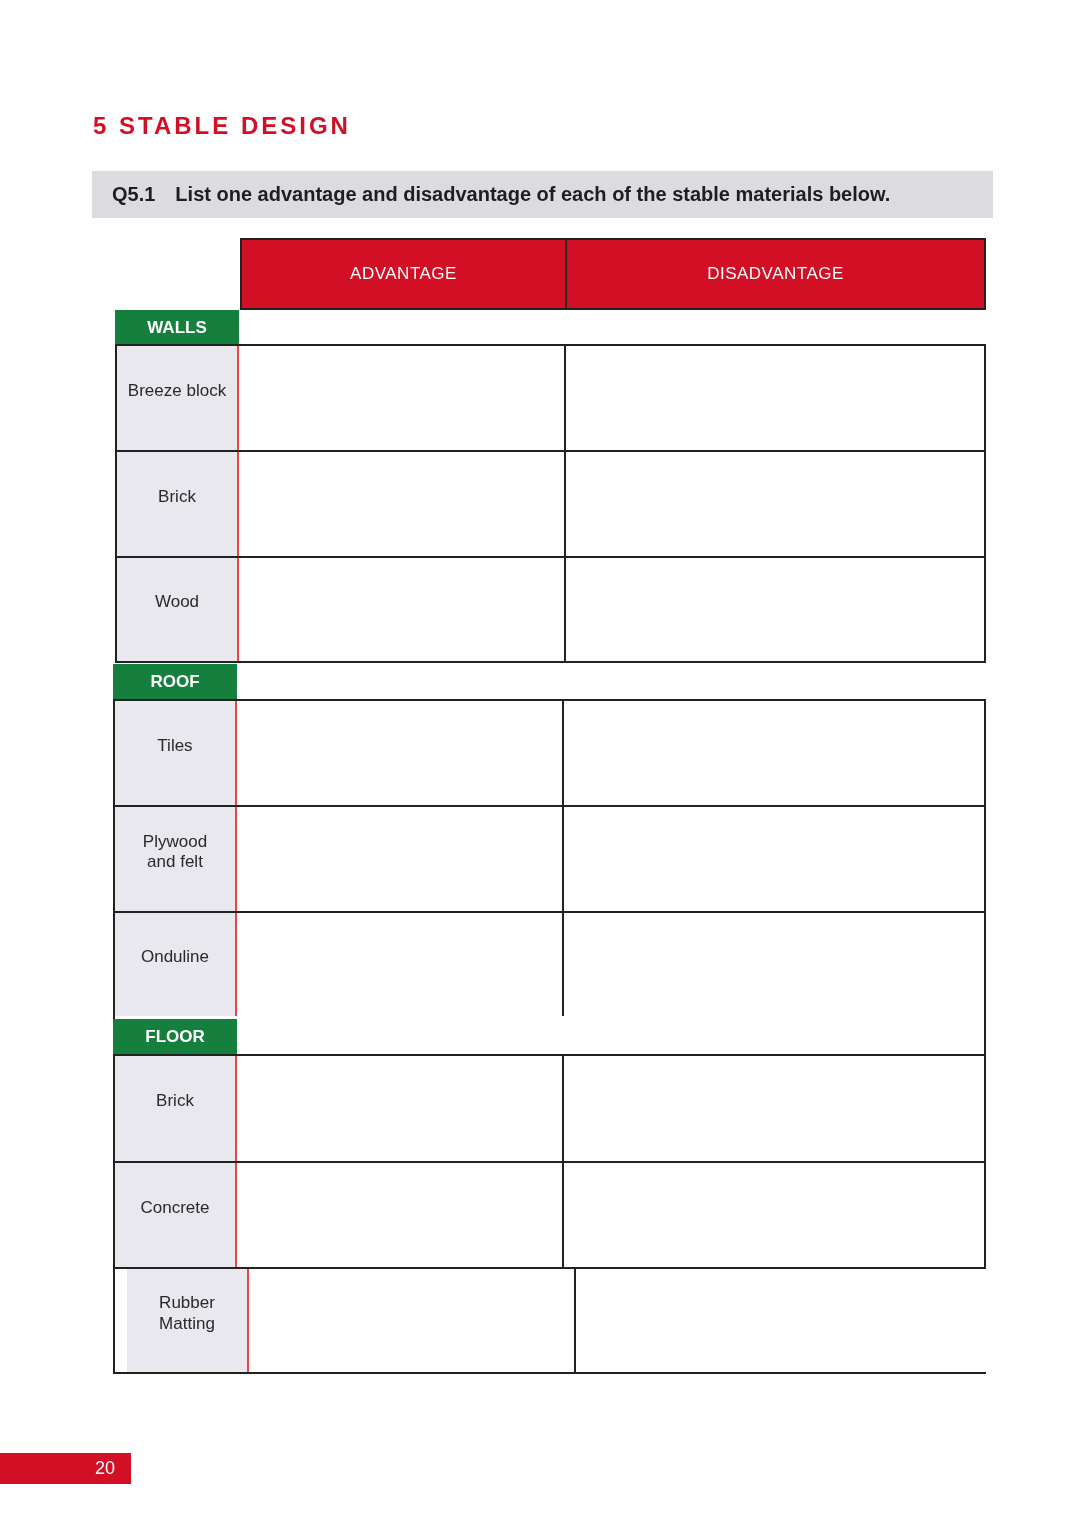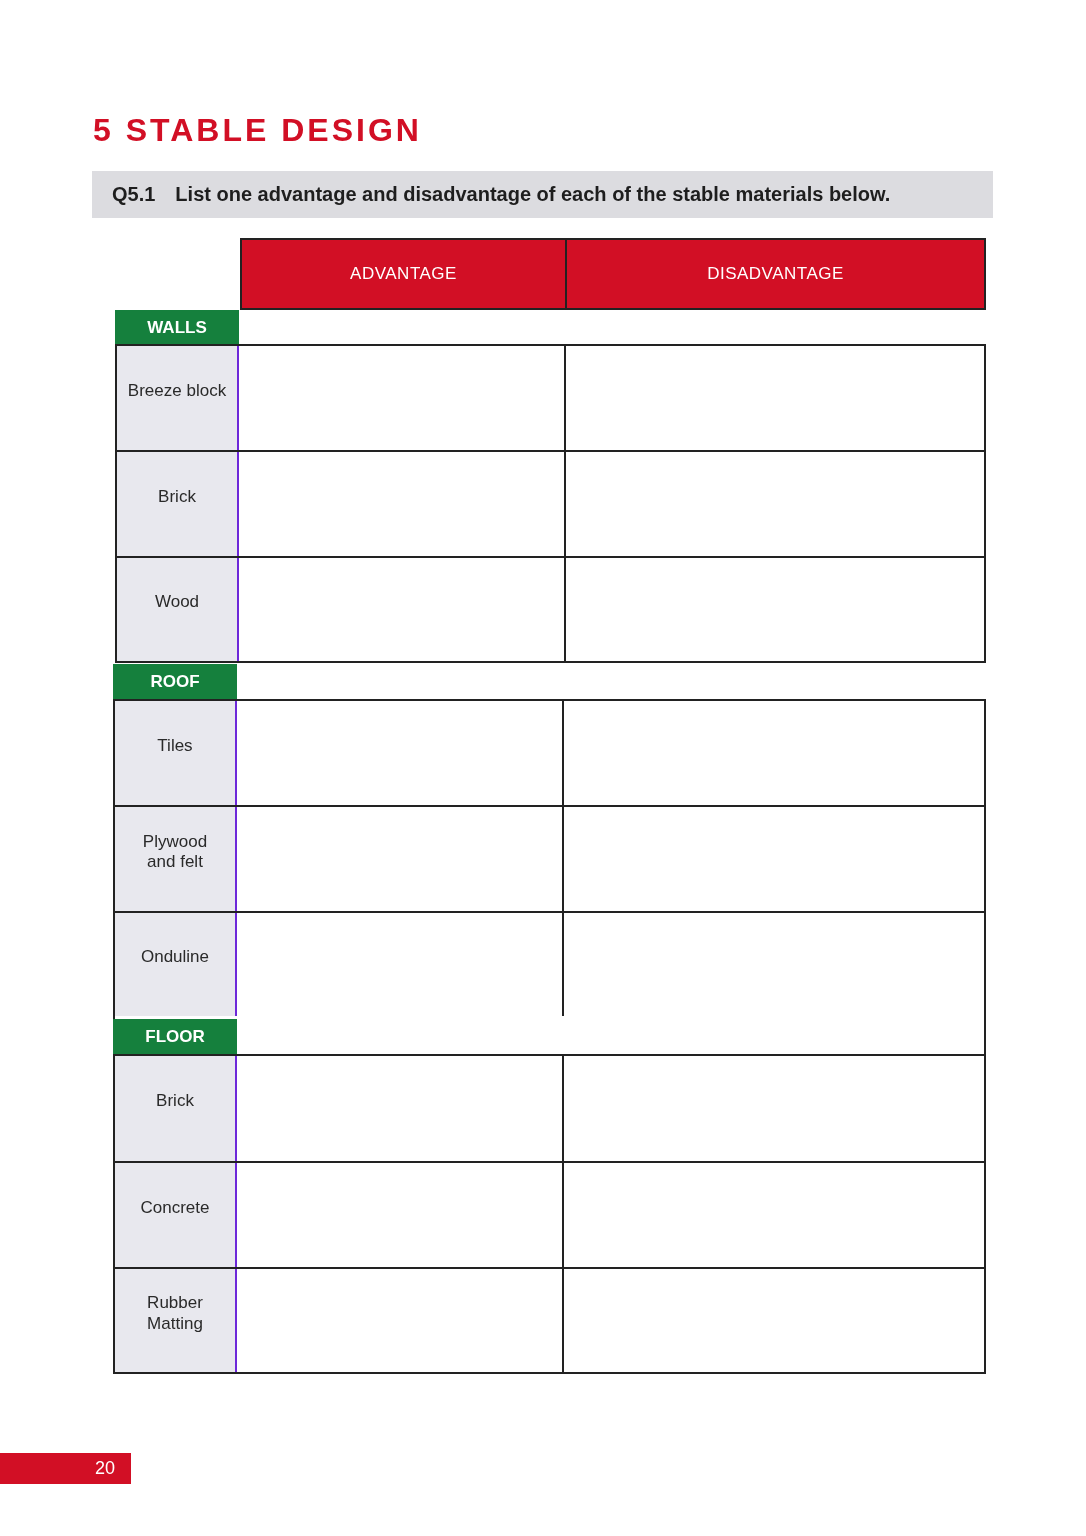--- a/index.html
+++ b/index.html
@@ -9,7 +9,7 @@
   }
   .title {
     position: absolute; left: 93px; top: 112px;
-    font-size: 32px; font-weight: bold; letter-spacing: 3px; color: #d20f25;
+    font-size: 24px; font-weight: bold; letter-spacing: 3px; color: #d20f25;
     margin: 0;
   }
   .qbar {

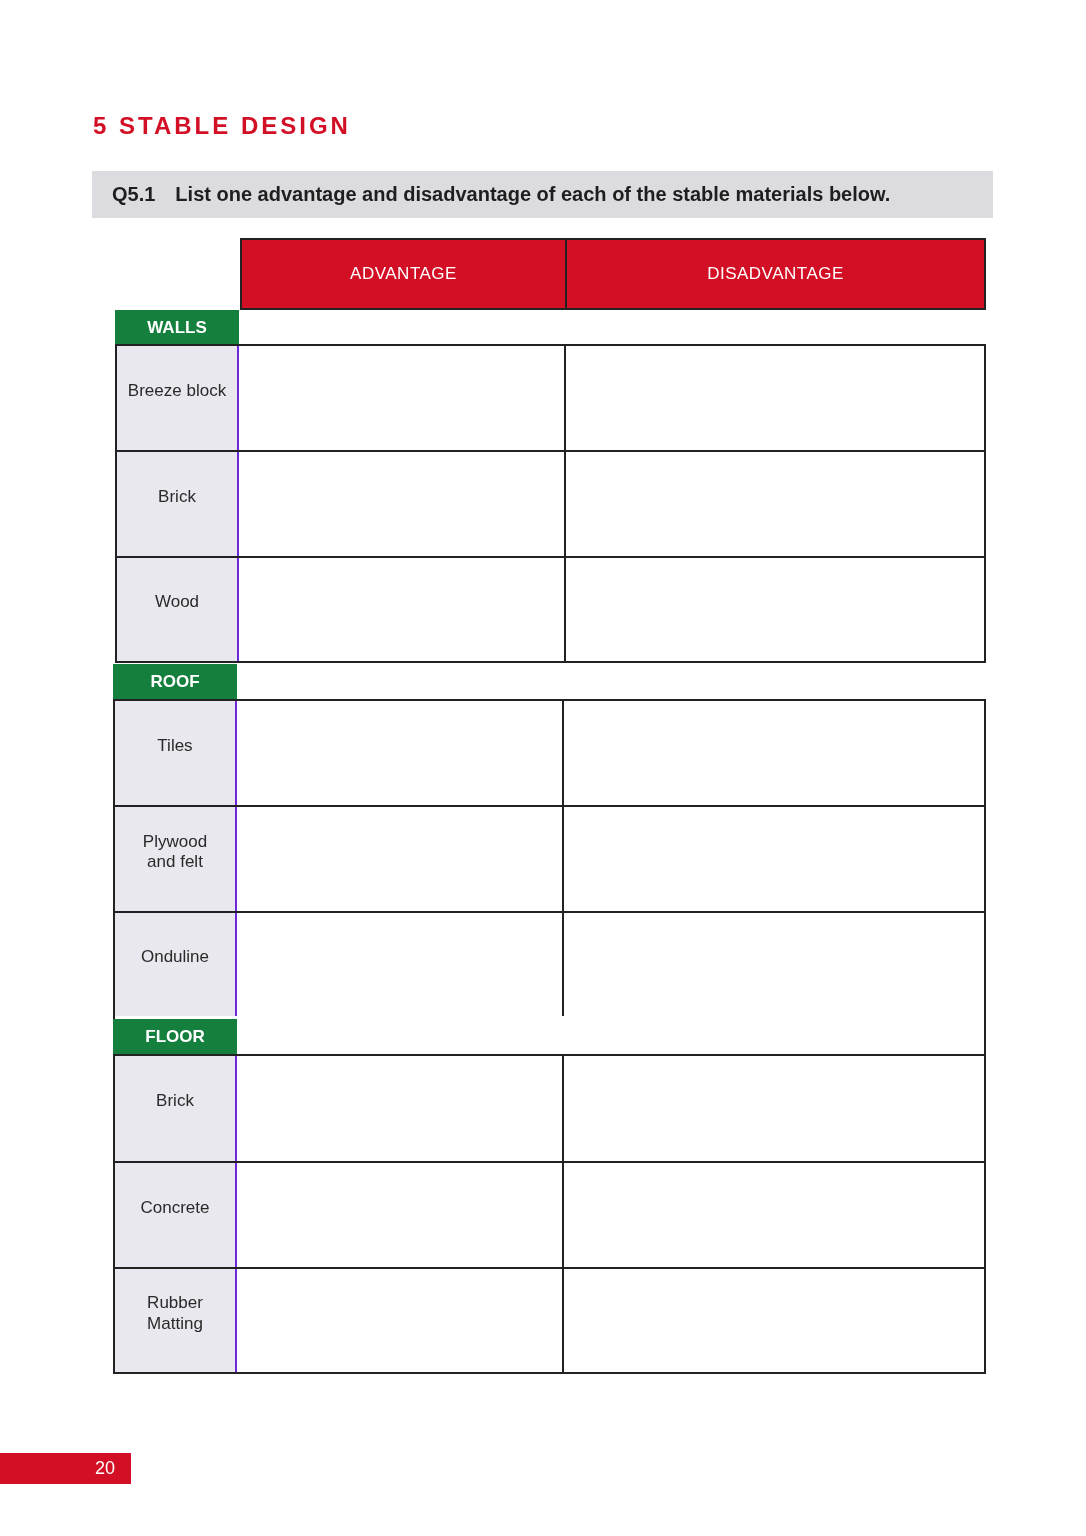--- a/index.html
+++ b/index.html
@@ -36,7 +36,7 @@
   .mat {
     width: 122px; background: #e8e8ee; box-sizing: border-box;
     display: flex; align-items: center; justify-content: center; text-align: center;
-    font-size: 17px; color: #2a2a2a; line-height: 1.2; border-right: 2px solid #6d28d9;
+    font-size: 17px; color: #2a2a2a; line-height: 1.2; border-right: 2px solid #ef4444;
     padding-bottom: 14px;
   }
   .cell { background: #ffffff; box-sizing: border-box; cursor: text; }

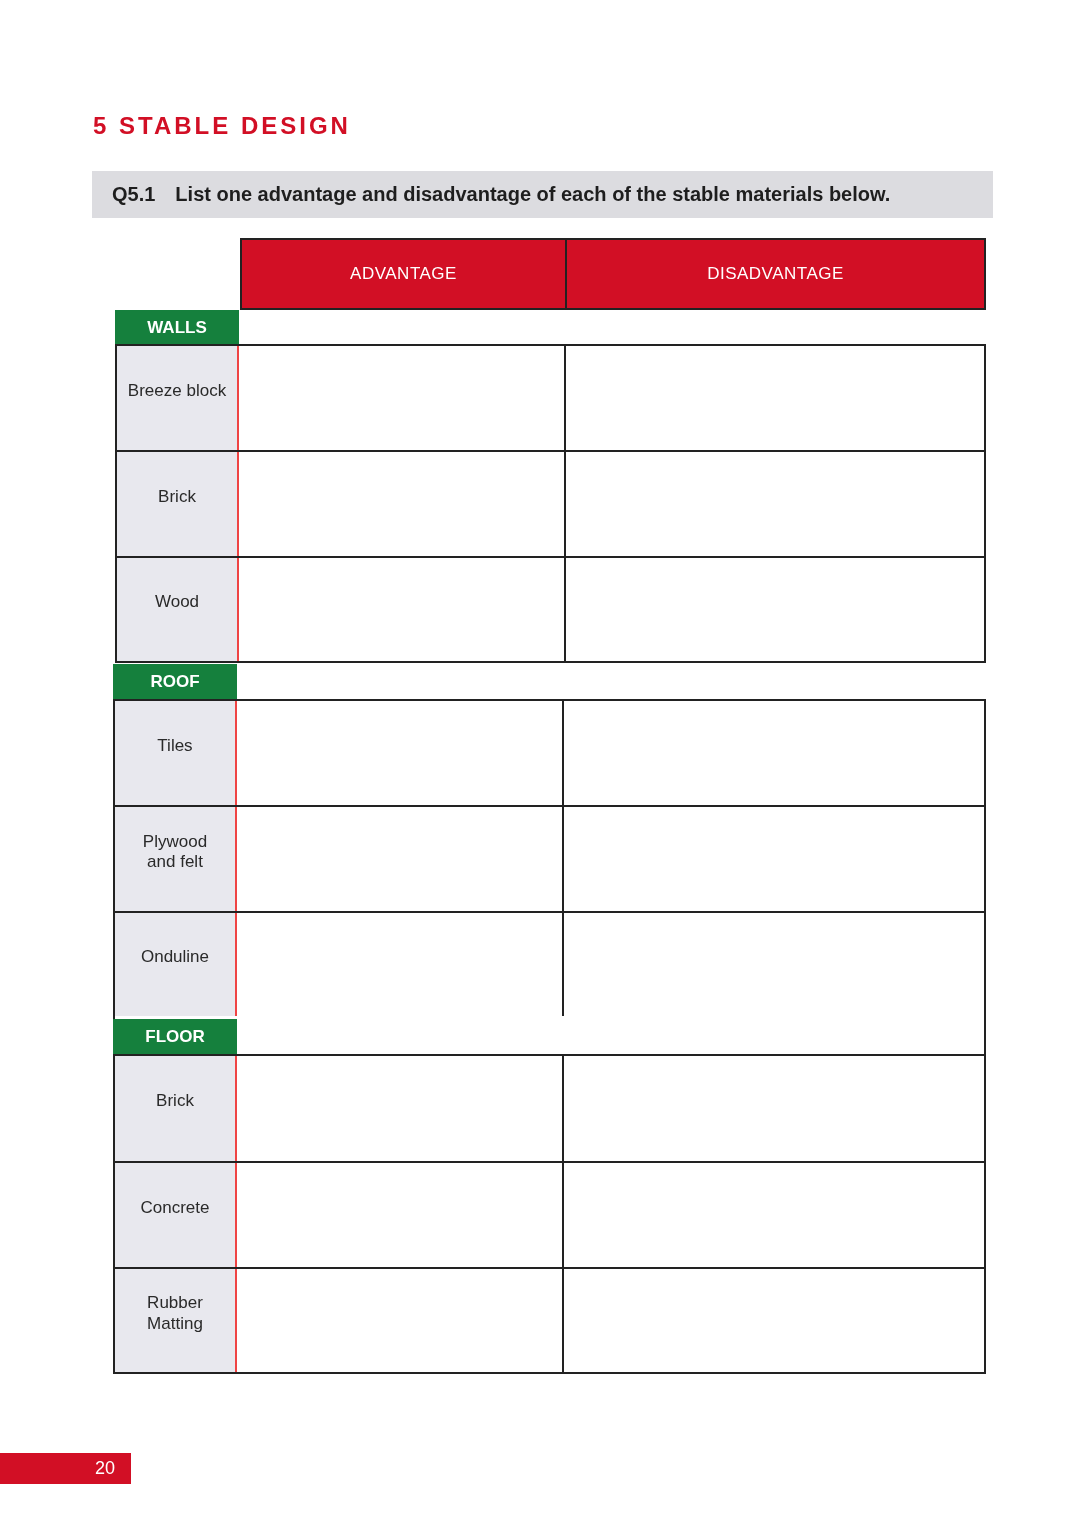--- a/index.html
+++ b/index.html
@@ -119,7 +119,7 @@
     <div class="cell dis" contenteditable="true" style=""></div>
   </div>
   <div class="hline" style="top:211px;"></div>
-  <div class="row" style="top:213px;height:103px;width:869px;">
+  <div class="row" style="top:213px;height:103px;width:869px;margin-left:12px;">
     <div class="mat" style="white-space:pre-line;">Rubber
 Matting</div>
     <div class="cell adv" contenteditable="true" style=""></div>

